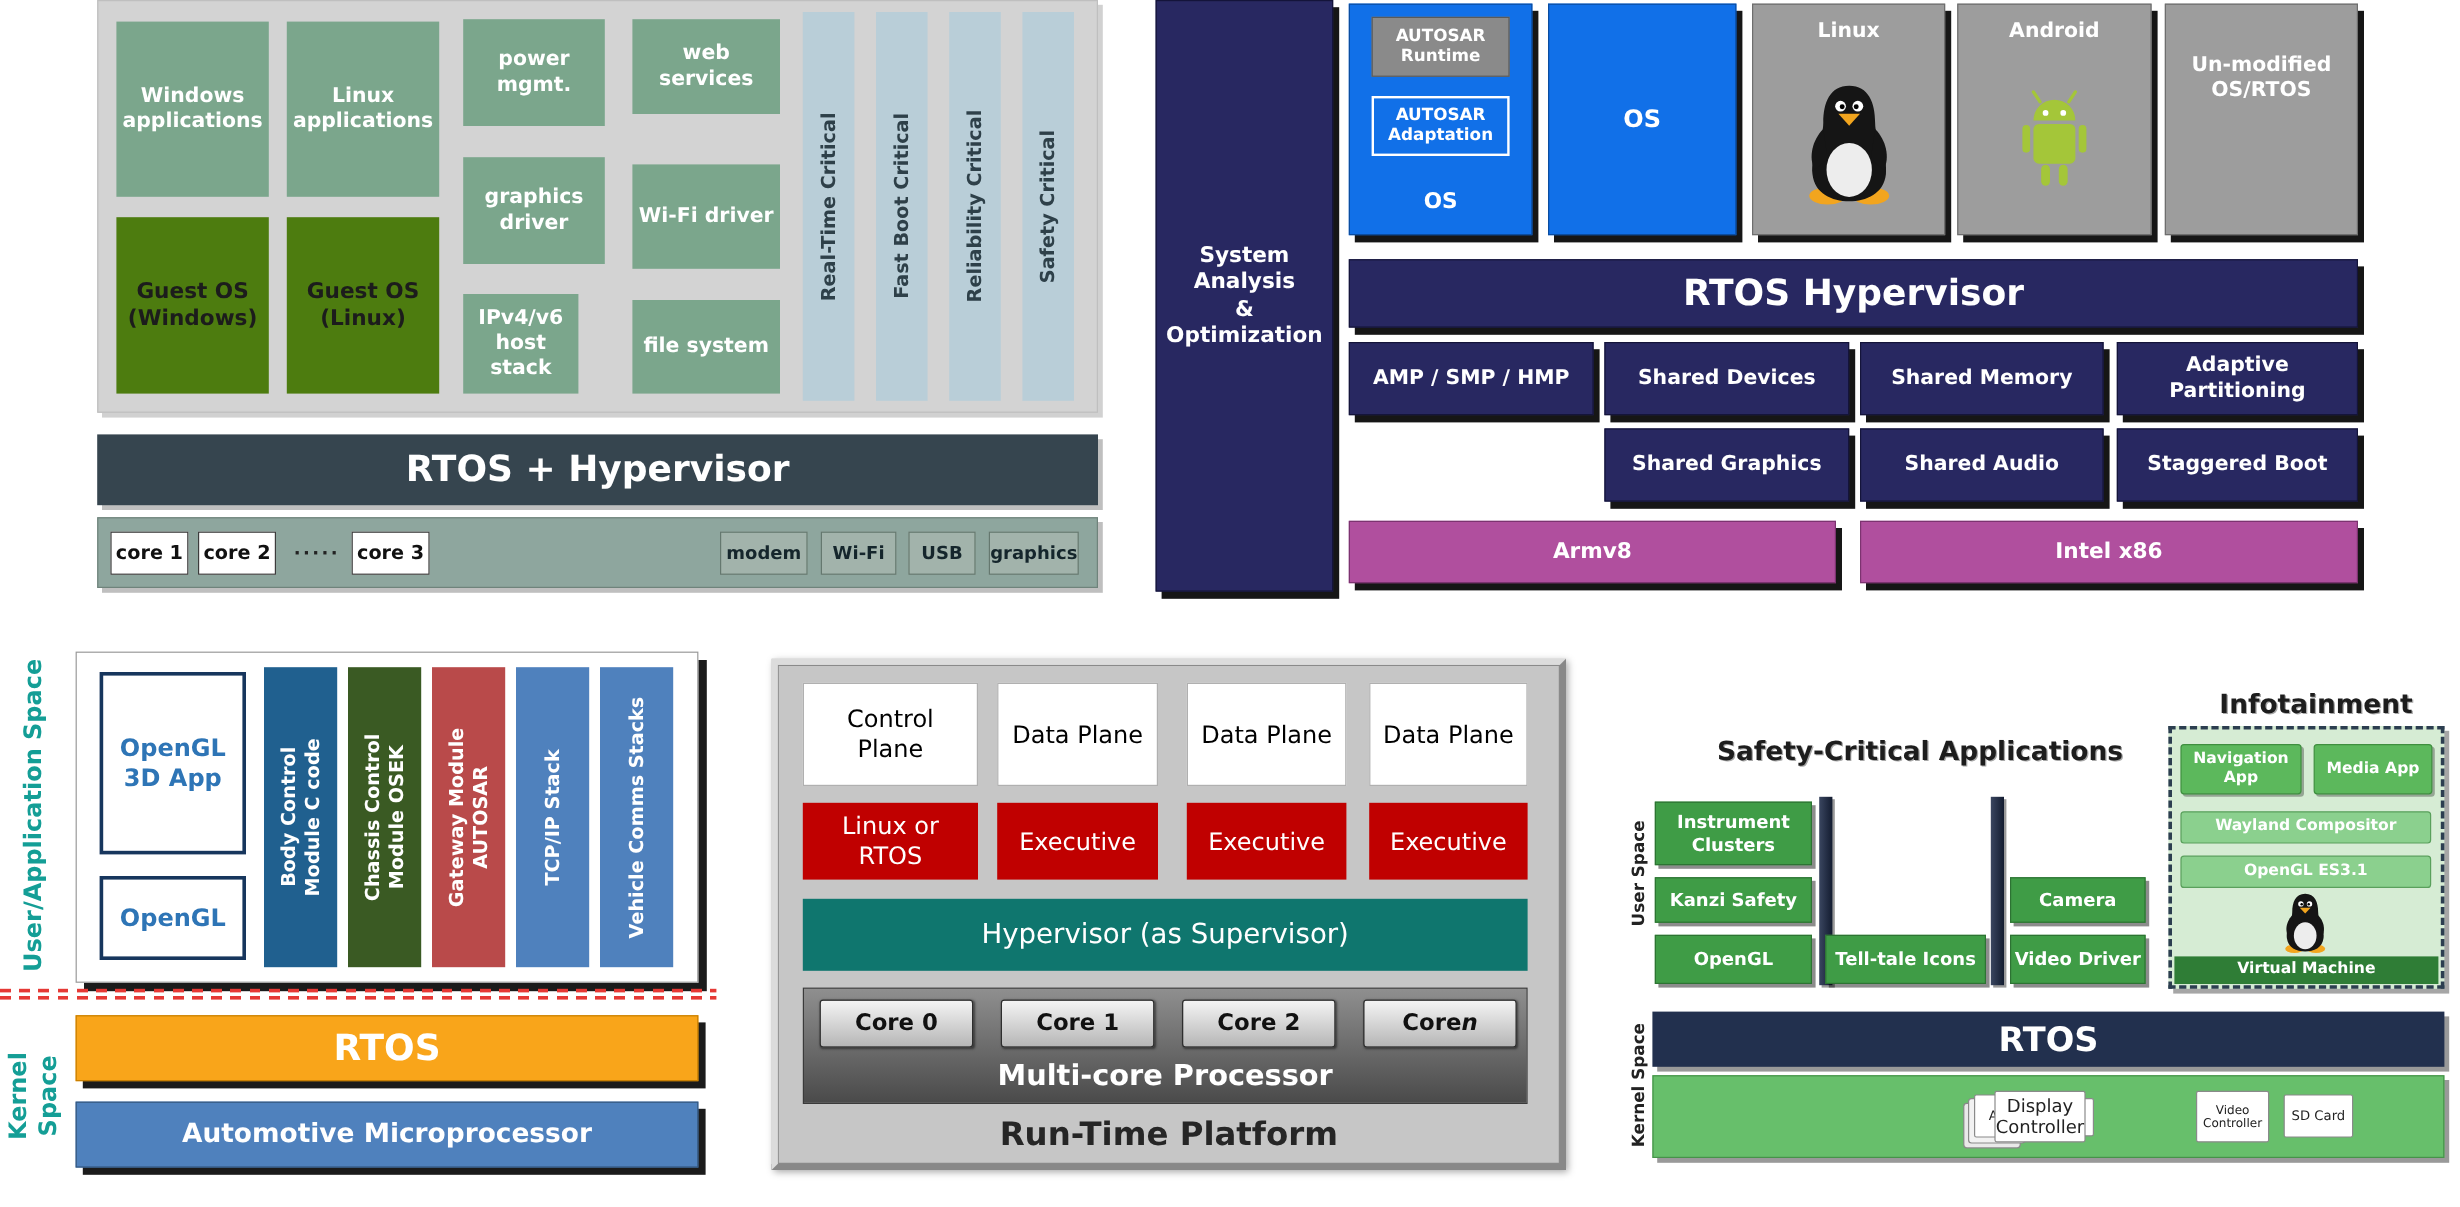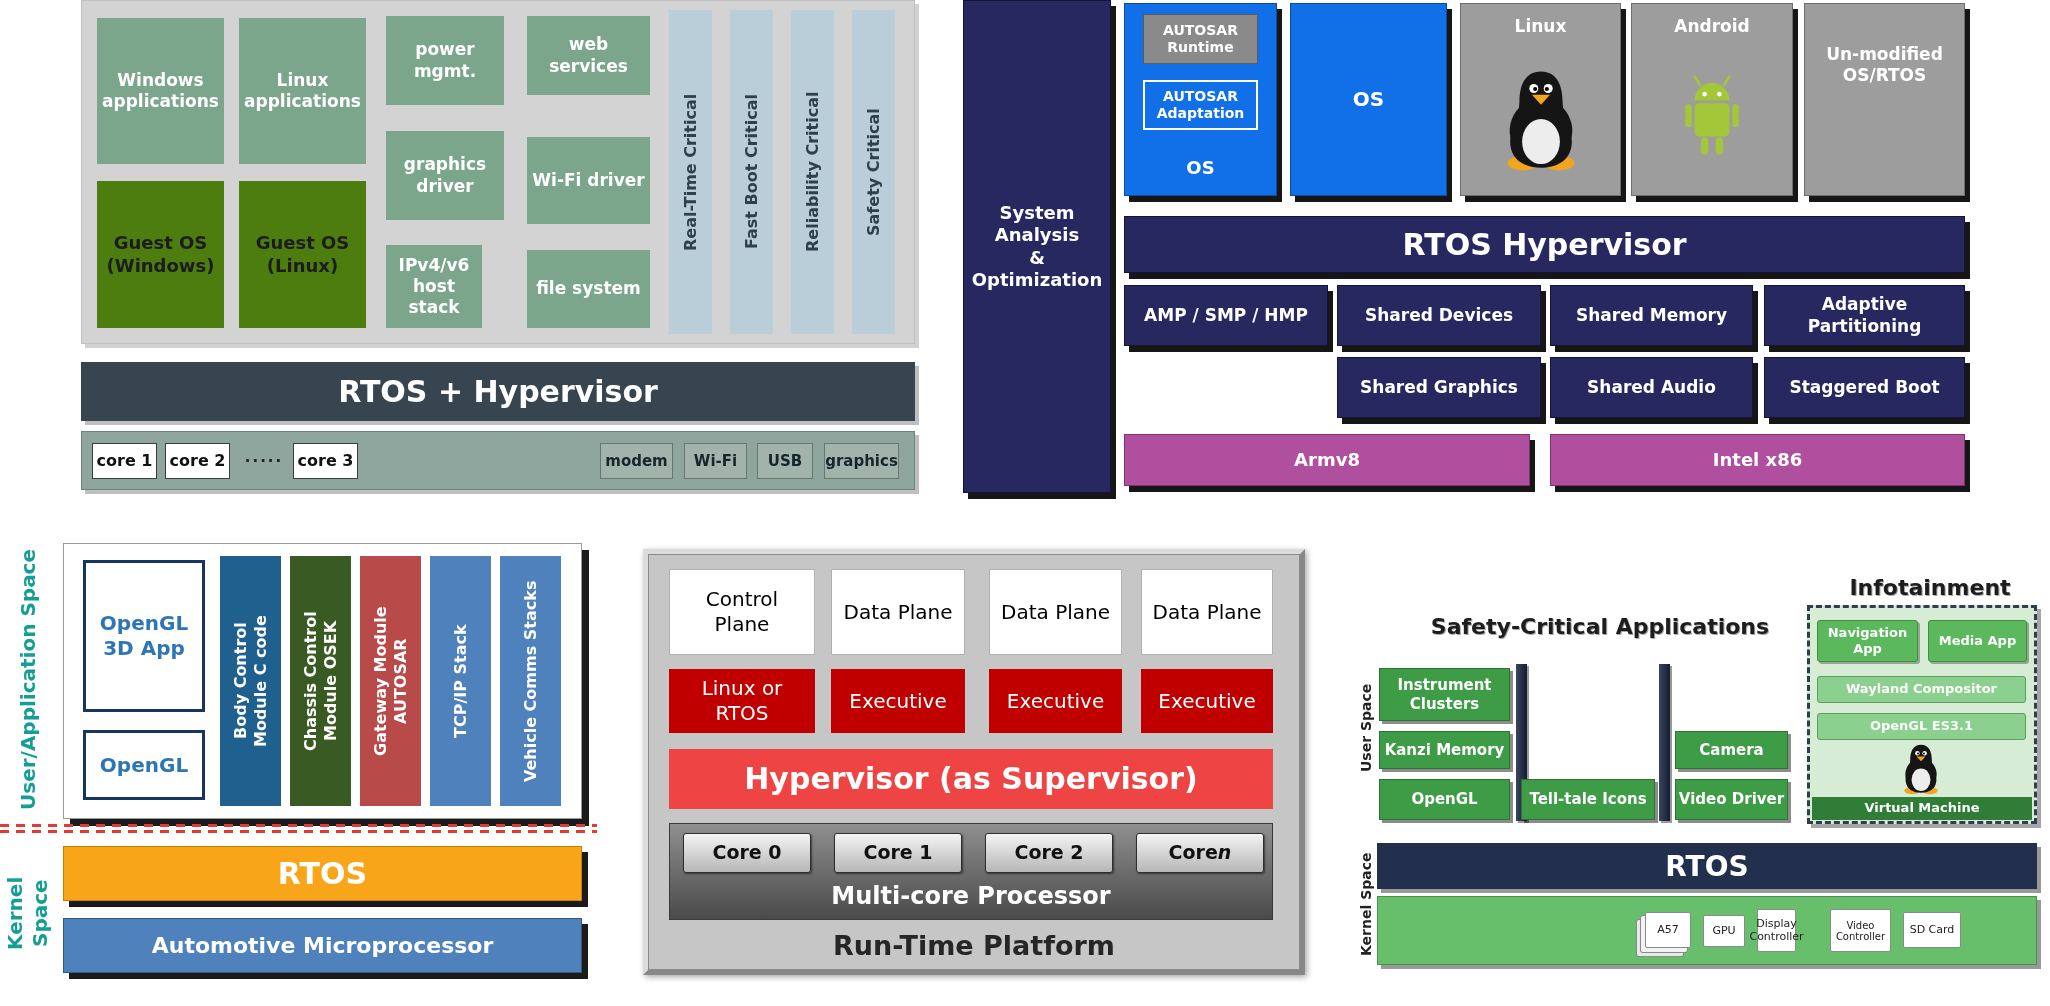--- a/index.html
+++ b/index.html
@@ -219,7 +219,7 @@
   <div class="abs ctr space5 vtext" style="left:1352px;top:845px;width:30px;height:118px">Kernel Space</div>
   <div class="abs ctr gapp" style="left:1379px;top:668px;width:131px;height:53px">Instrument
 Clusters</div>
-  <div class="abs ctr gapp" style="left:1379px;top:731px;width:131px;height:38px">Kanzi Memory</div>
+  <div class="abs ctr gapp" style="left:1379px;top:731px;width:131px;height:38px">Kanzi Safety</div>
   <div class="abs ctr gapp" style="left:1379px;top:779px;width:131px;height:41px">OpenGL</div>
   <div class="abs pillar" style="left:1516px;top:664px;width:11px;height:157px"></div>
   <div class="abs ctr gapp" style="left:1521px;top:779px;width:134px;height:41px">Tell-tale Icons</div>

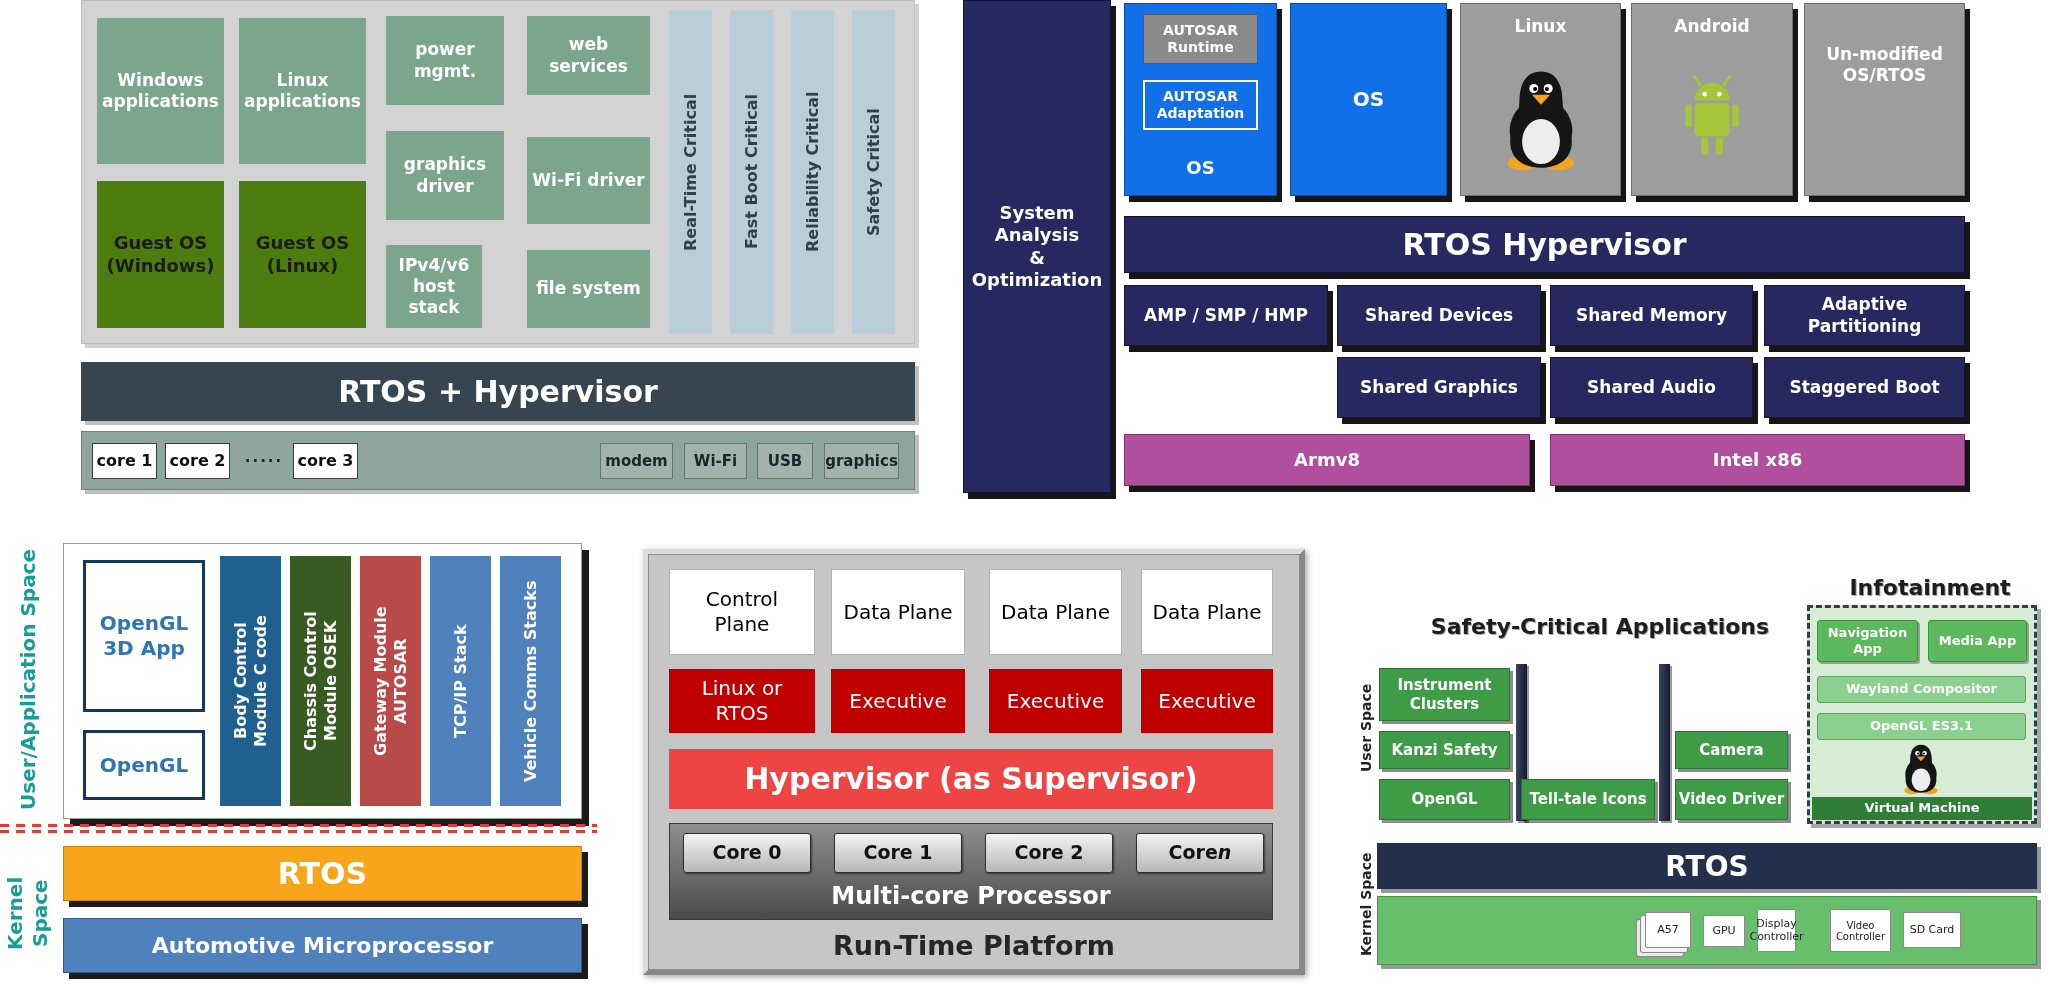--- a/index.html
+++ b/index.html
@@ -39,7 +39,7 @@
   .frame4{background:#c6c6c6;border:5px outset #dcdcdc;box-shadow:inset 0 0 0 1px #8a8a8a,2px 2px 6px rgba(0,0,0,.35)}
   .white4{background:#fff;border:1px solid #b0b0b0;color:#000;font-size:20px}
   .red4{background:#c00000;color:#fff;font-size:20px}
-  .hyp4{background:#ef4444;color:#fff;font-weight:bold;font-size:30px}
+  .hyp4{background:#0f766e;color:#fff;font-weight:normal;font-size:23px}
   .corespanel{background:linear-gradient(#8f8f8f,#4a4a4a);border:1px solid #3a3a3a}
   .core4{background:linear-gradient(#f4f4f4,#b6b6b6);border:1px solid #2e2e2e;border-radius:3px;color:#111;font-weight:bold;font-size:19px;box-shadow:1px 1px 2px rgba(0,0,0,.5)}
   .core4 i{font-style:italic}

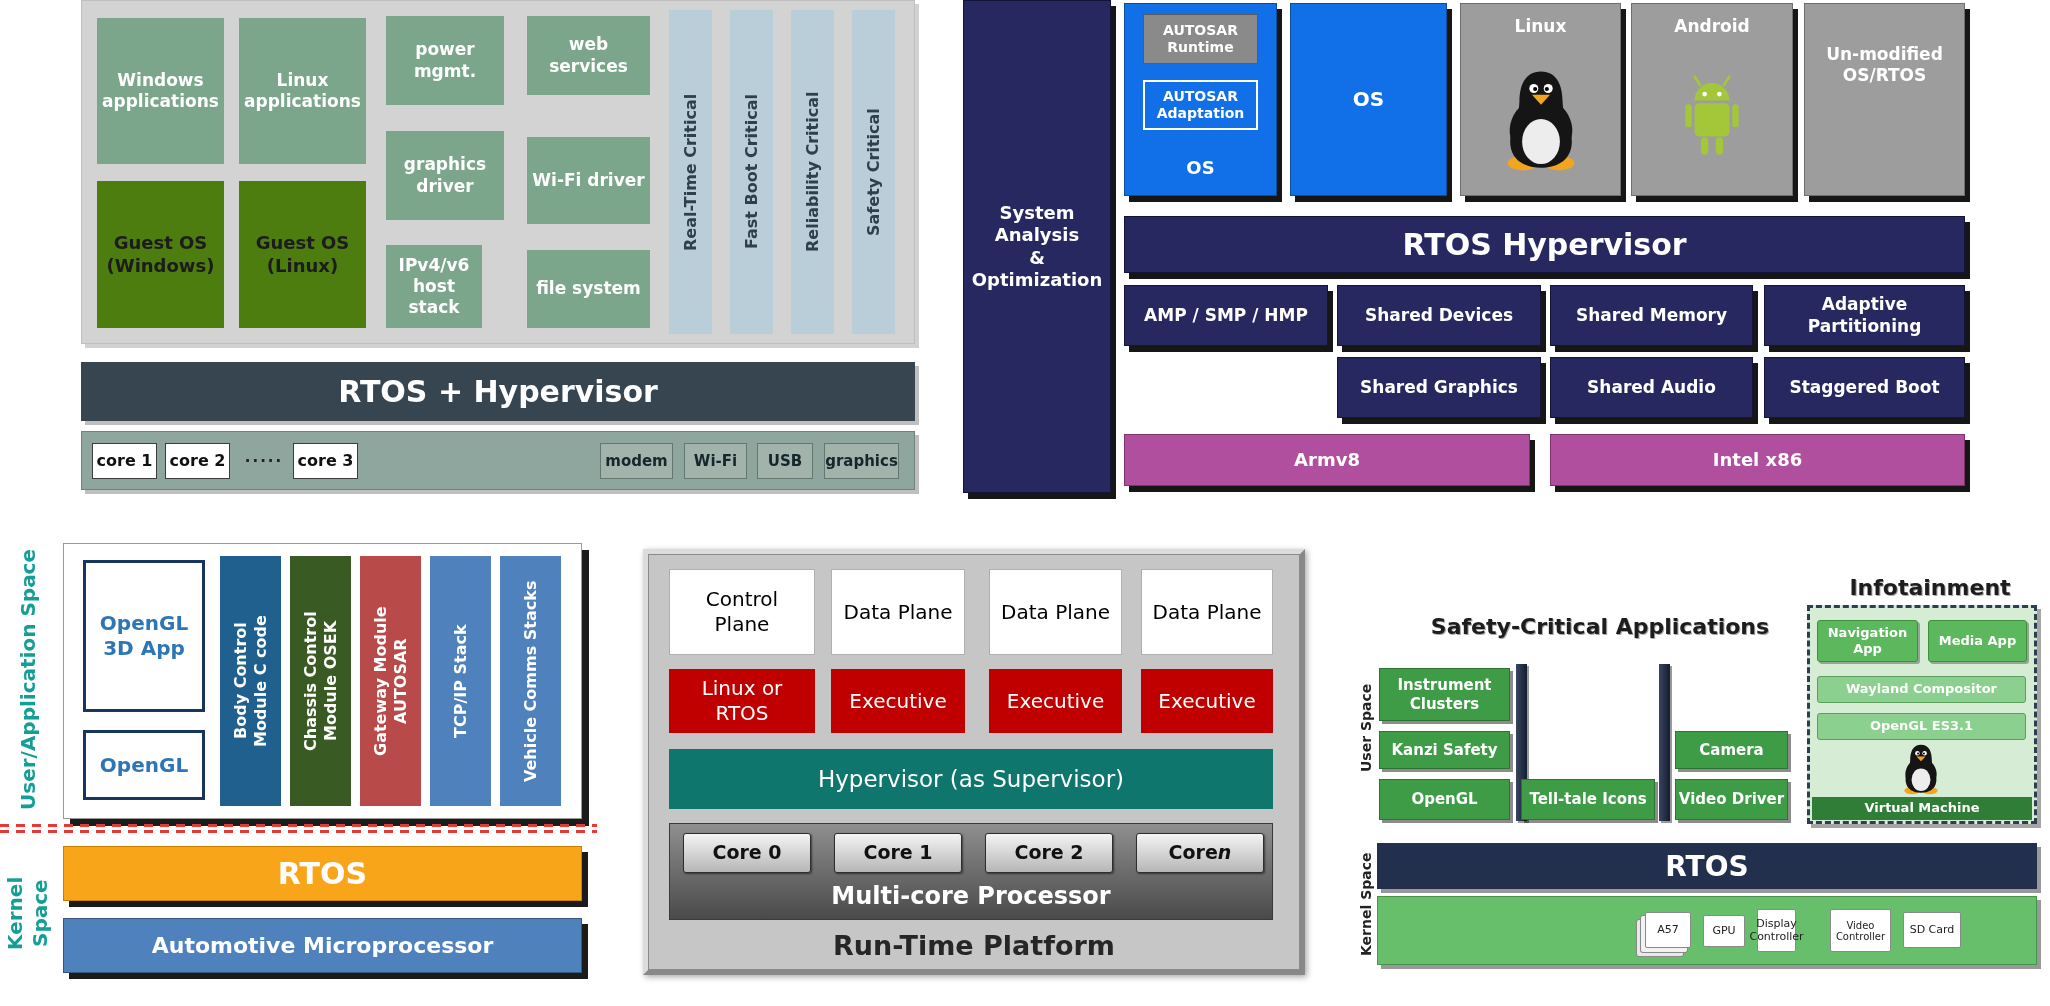--- a/index.html
+++ b/index.html
@@ -230,7 +230,7 @@
   <div class="abs greenbar5" style="left:1377px;top:896px;width:660px;height:69px"></div>
   <div class="abs ctr chip chipstack" style="left:1645px;top:912px;width:46px;height:36px">A57</div>
   <div class="abs ctr chip" style="left:1703px;top:915px;width:42px;height:32px">GPU</div>
-  <div class="abs ctr chip" style="left:1757px;top:909px;width:39px;height:43px;font-size:11px">Display
+  <div class="abs ctr chip" style="left:1662px;top:909px;width:76px;height:43px;font-size:15px">Display
 Controller</div>
   <div class="abs ctr chip" style="left:1830px;top:909px;width:61px;height:43px;font-size:10px">Video
 Controller</div>

